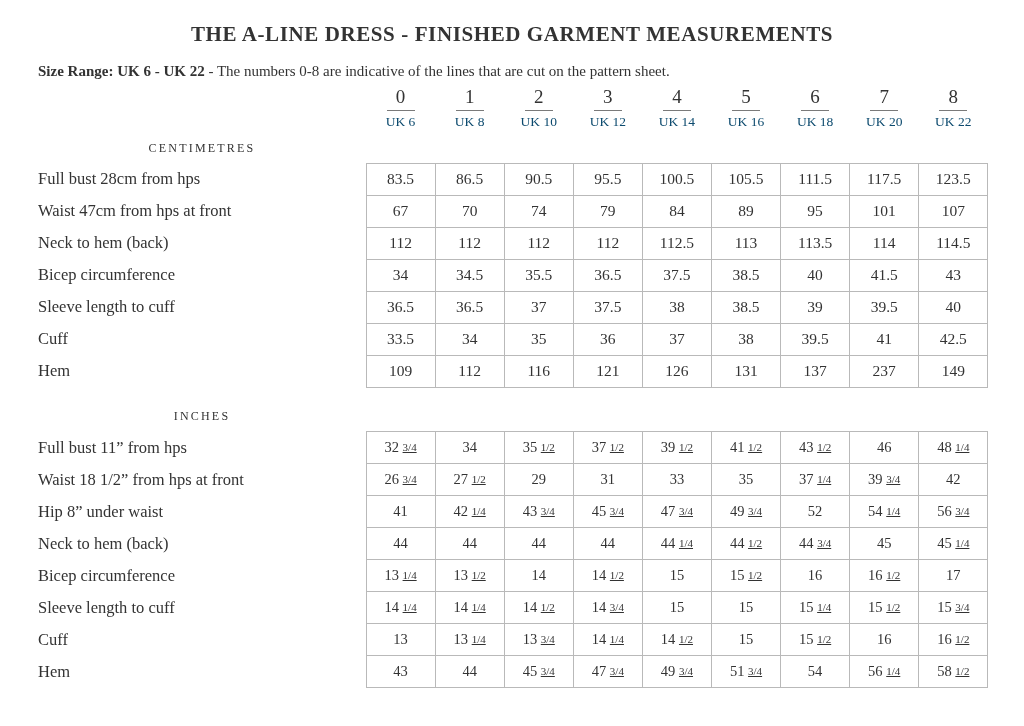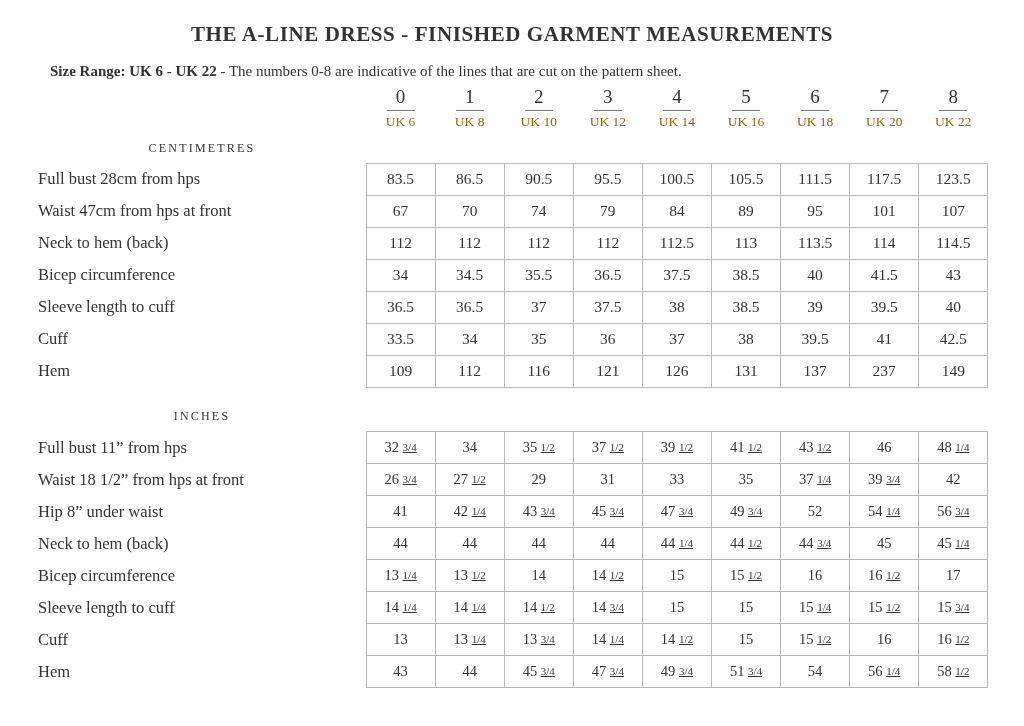--- a/index.html
+++ b/index.html
@@ -35,7 +35,7 @@
   .subtitle {
     font-size: 15px;
     color: #333333;
-    margin: 0 0 6px 14px;
+    margin: 0 0 6px 2px;
   }
   .subtitle .bold {
     font-weight: bold;

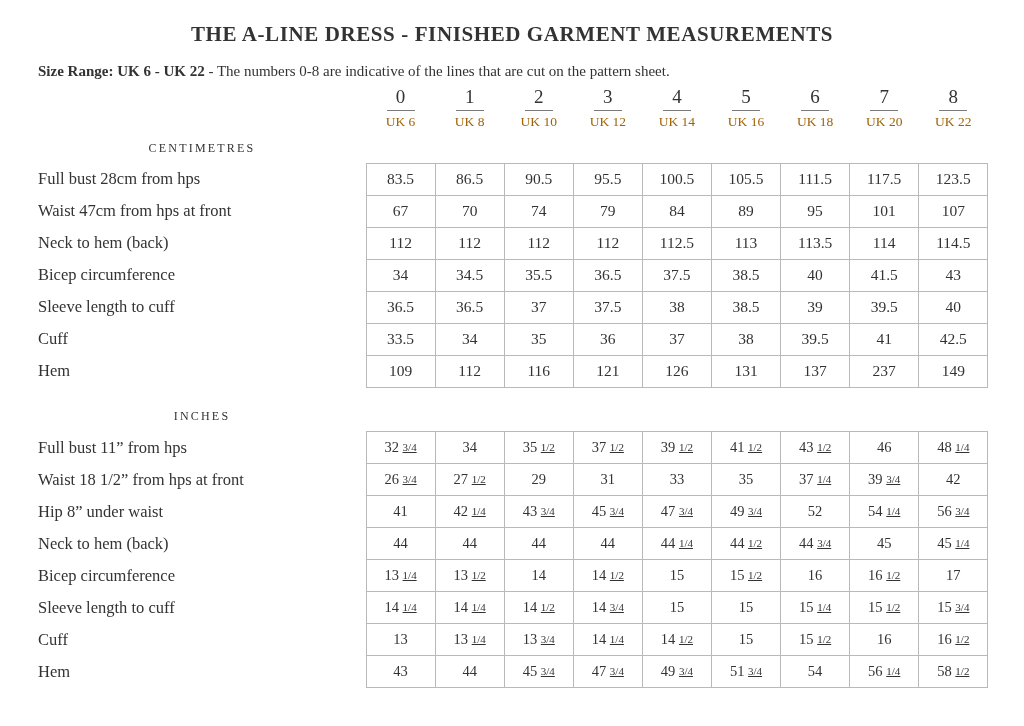--- a/index.html
+++ b/index.html
@@ -93,7 +93,7 @@
   }
   .ukhead {
     font-size: 13.5px;
-    color: #a16207;
+    color: #0c4a6e;
     height: 22px;
     font-family: Liberation Serif, serif;
   }

